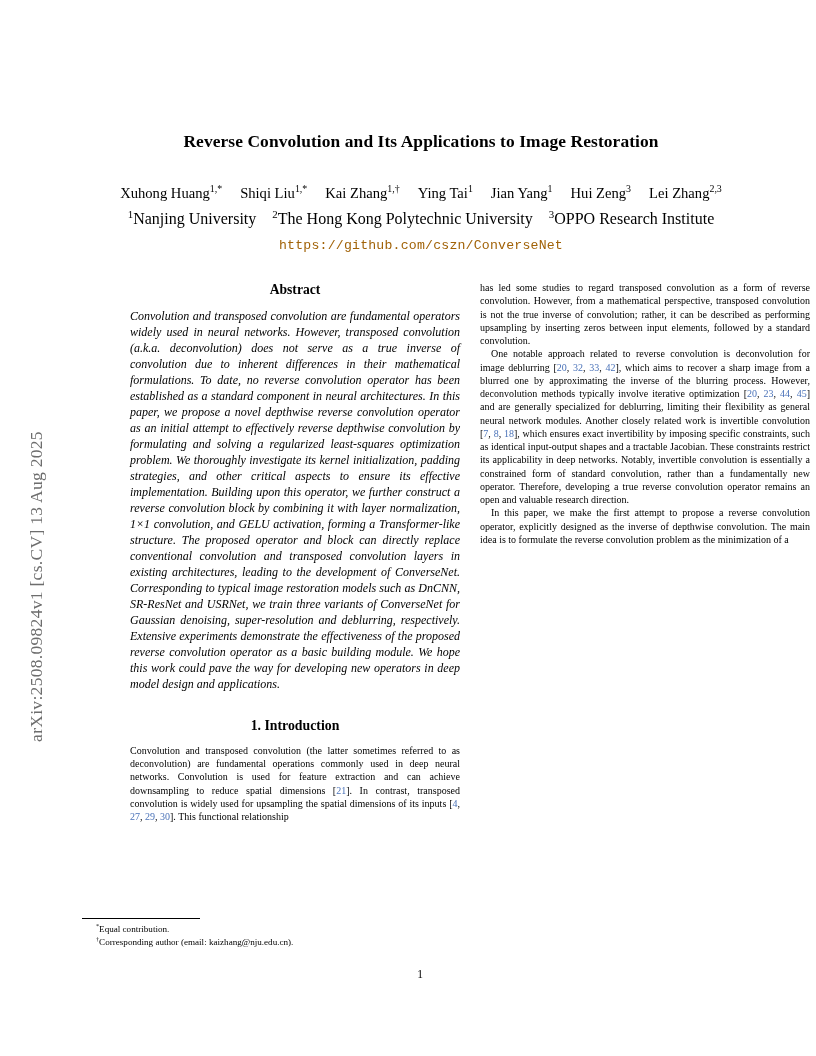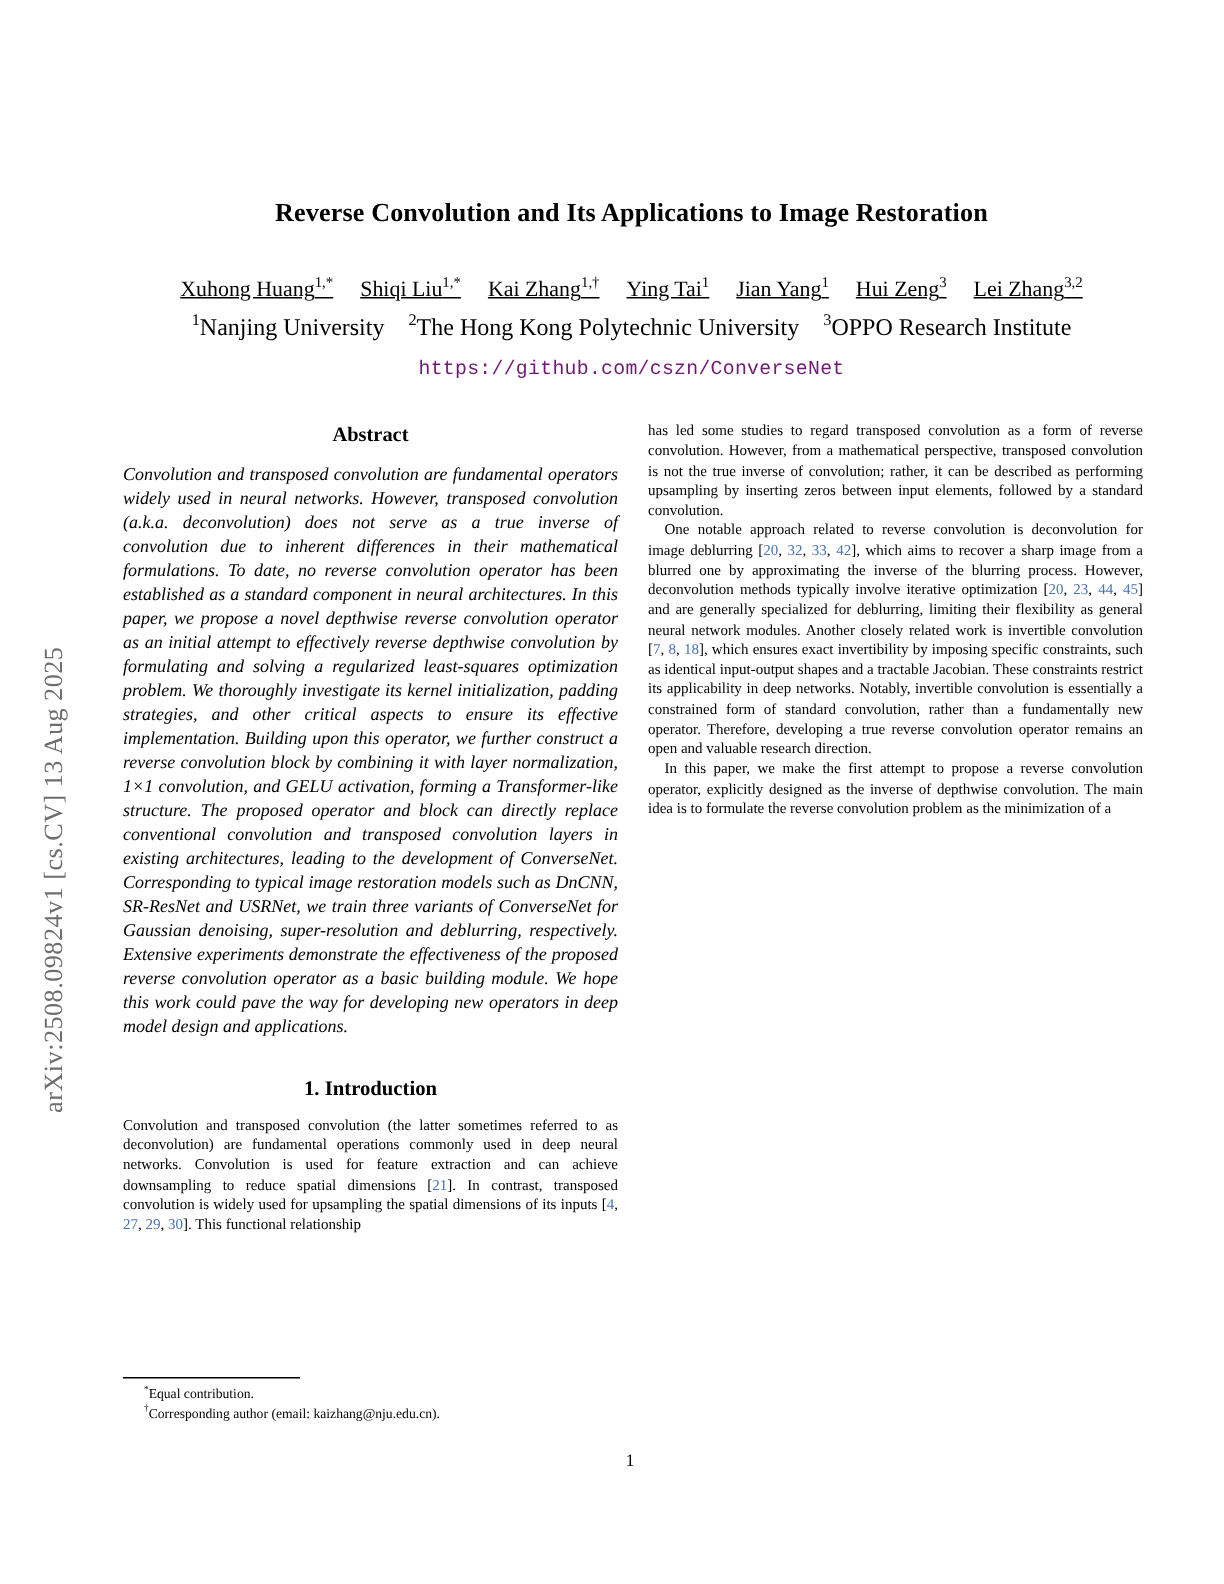--- a/index.html
+++ b/index.html
@@ -57,7 +57,7 @@
     line-height: 1.5;
     white-space: nowrap;
   }
-  #authors-line .author { margin: 0 9px; text-decoration: underline; }
+  #authors-line .author { margin: 0 9px; }
   #affil-line {
     margin-top: 2px;
     font-size: 16px;

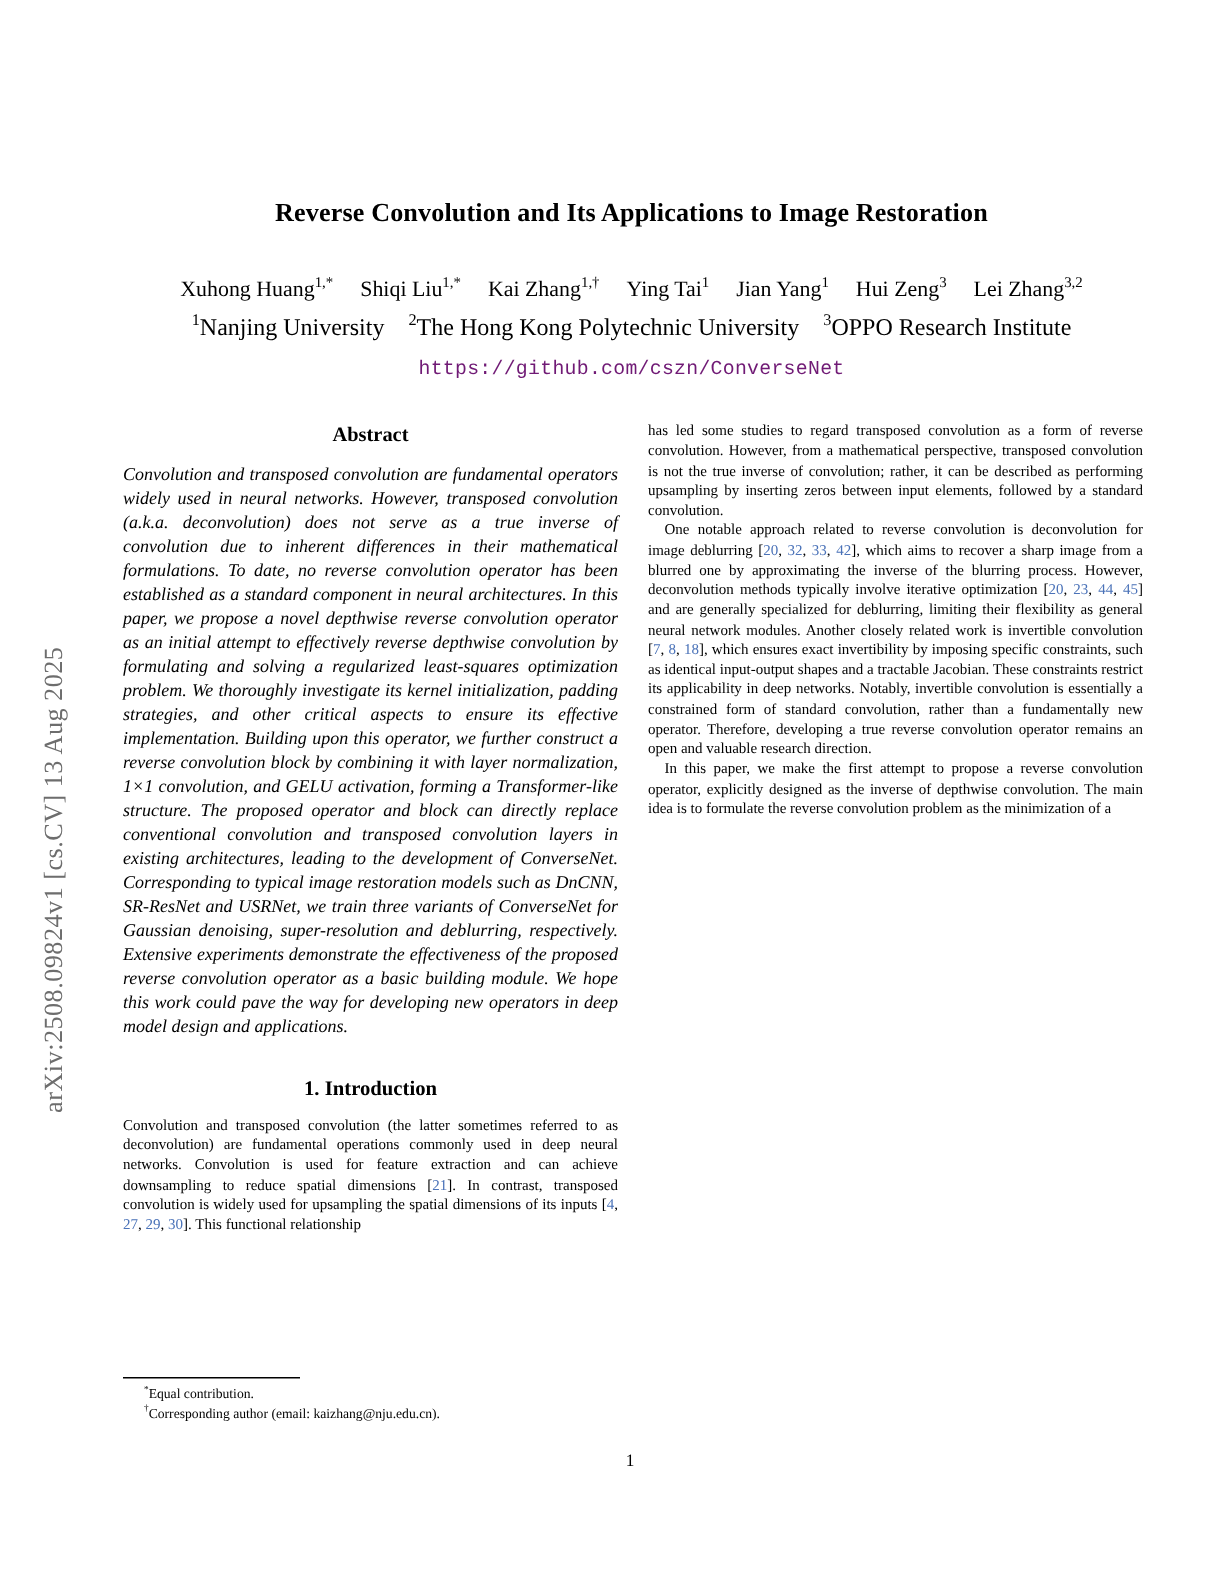--- a/index.html
+++ b/index.html
@@ -152,7 +152,7 @@
 
   <div id="header-block">
     <h1 id="paper-title">Reverse Convolution and Its Applications to Image Restoration</h1>
-    <div id="authors-line"><span class="author">Xuhong Huang<sup>1,*</sup></span><span class="author">Shiqi Liu<sup>1,*</sup></span><span class="author">Kai Zhang<sup>1,†</sup></span><span class="author">Ying Tai<sup>1</sup></span><span class="author">Jian Yang<sup>1</sup></span><span class="author">Hui Zeng<sup>3</sup></span><span class="author">Lei Zhang<sup>3,2</sup></span></div>
+    <div id="authors-line"><span class="author">Xuhong Huang<sup>1,*</sup></span><span class="author">Shiqi Liu<sup>1,*</sup></span><span class="author">Kai Zhang<sup>1,†</sup></span><span class="author">Ying Tai<sup>1</sup></span><span class="author">Jian Yang<sup>1</sup></span><span class="author">Hui Zeng<sup>3</sup></span><span class="author">Lei Zhang<sup>2,3</sup></span></div>
     <div id="affil-line"><span class="affil"><sup>1</sup>Nanjing University</span><span class="affil"><sup>2</sup>The Hong Kong Polytechnic University</span><span class="affil"><sup>3</sup>OPPO Research Institute</span></div>
     <div id="repo-url">https://github.com/cszn/ConverseNet</div>
   </div>

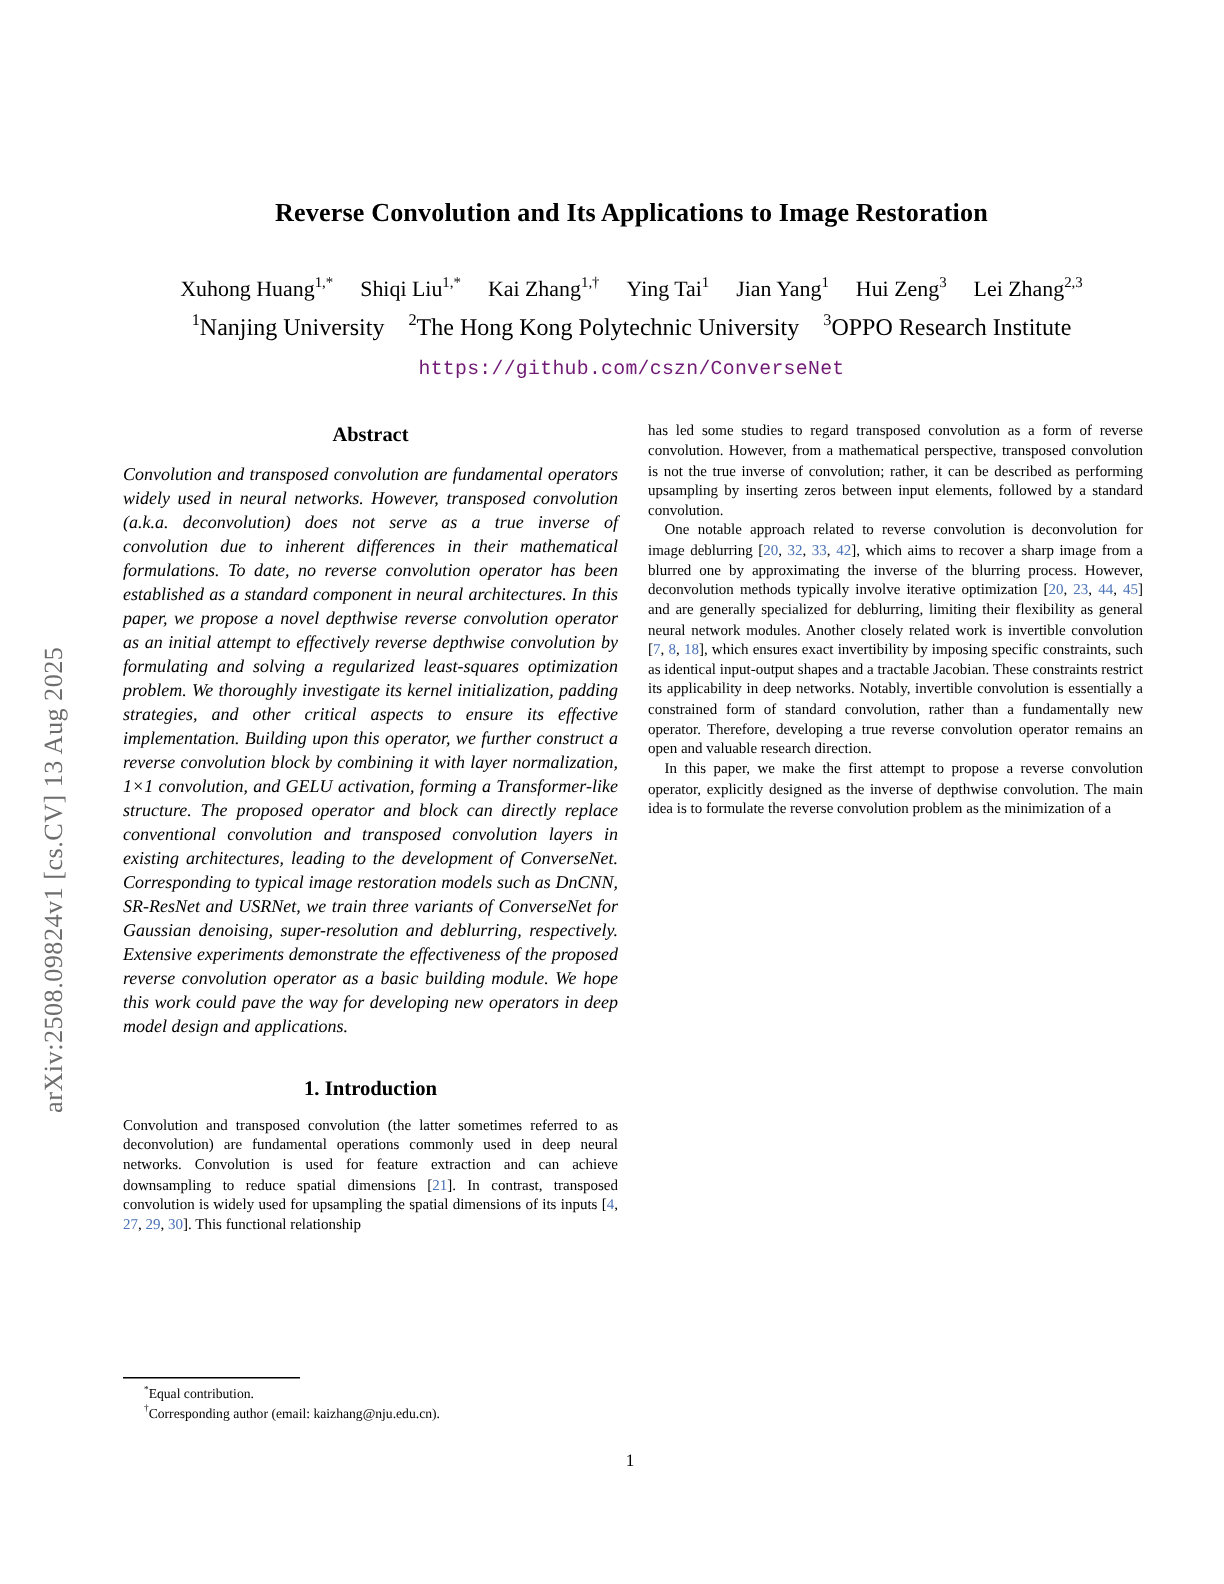--- a/index.html
+++ b/index.html
@@ -70,7 +70,7 @@
     margin-top: 7px;
     font-family: "Liberation Mono", "DejaVu Sans Mono", monospace;
     font-size: 13.2px;
-    color: #701a75;
+    color: #a16207;
     letter-spacing: 0.2px;
   }
 

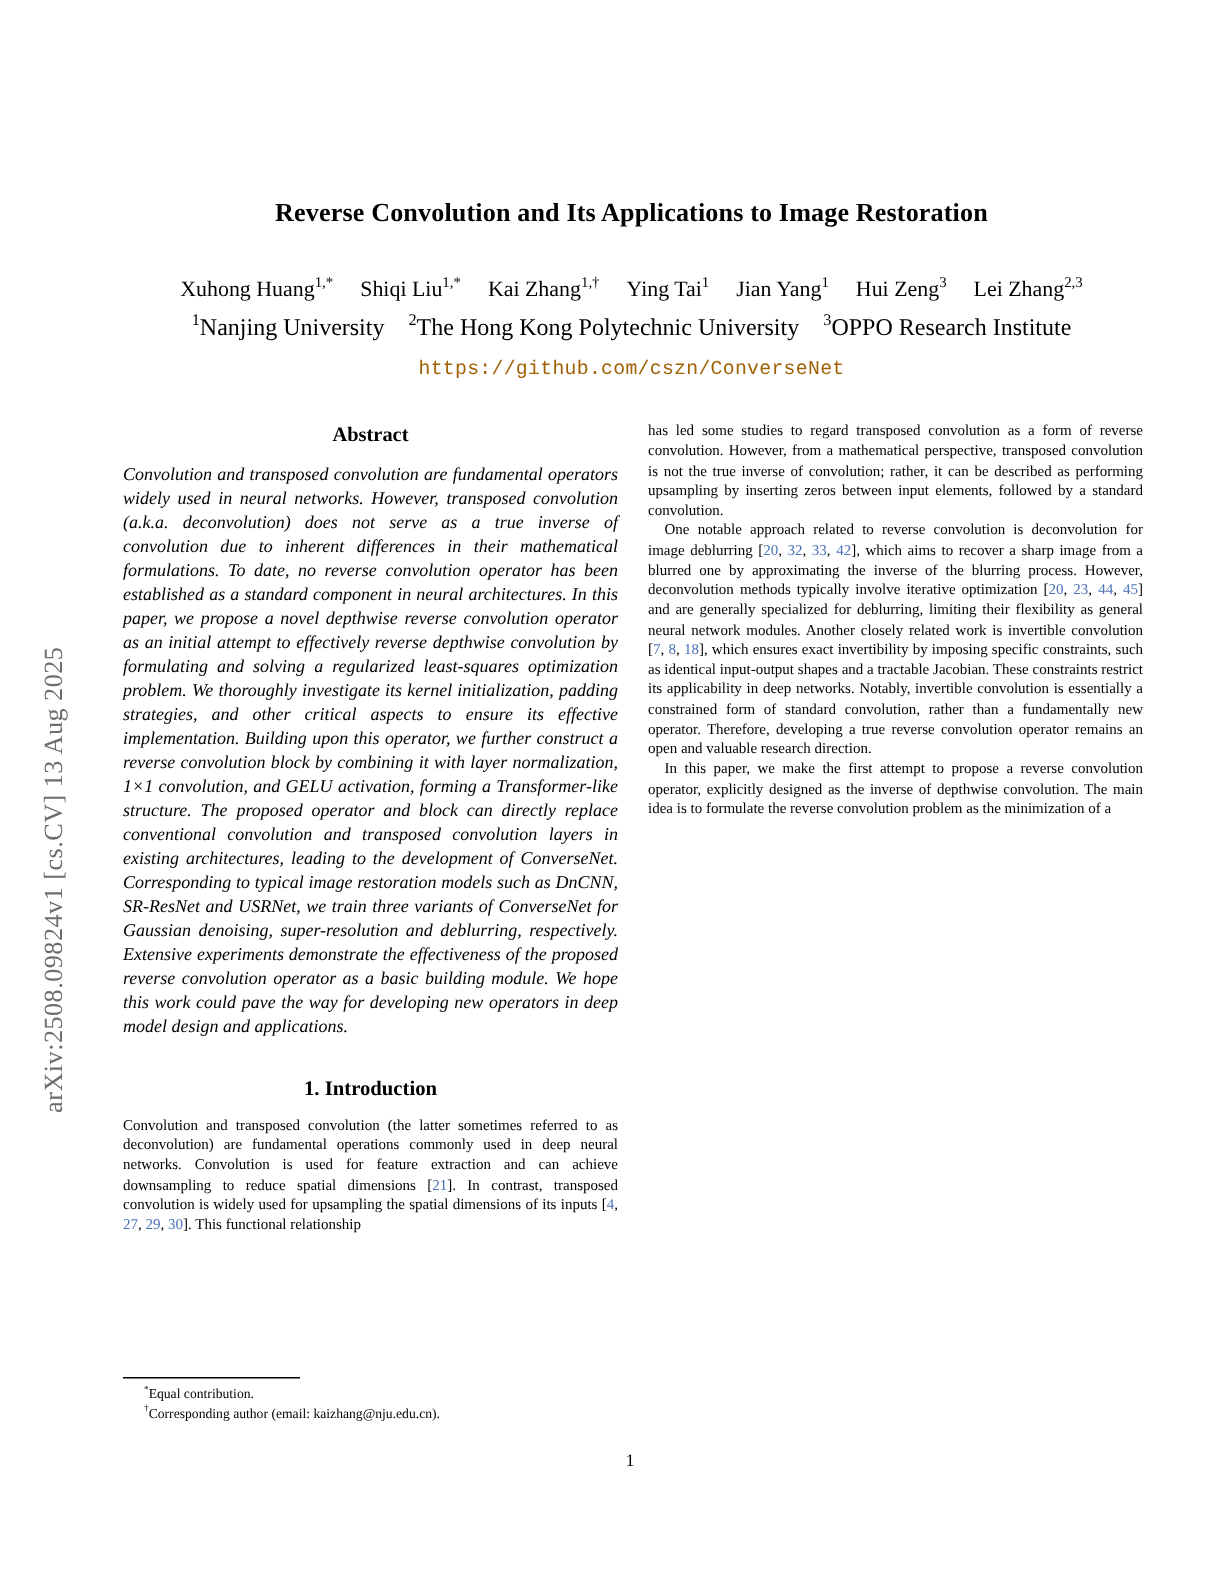--- a/index.html
+++ b/index.html
@@ -82,6 +82,7 @@
     font-size: 11.6px;
     line-height: 1.30;
     text-align: justify;
+    margin-left: 48px;
   }
   #col-left  { left: 70px; }
   #col-right { left: 420px; }

